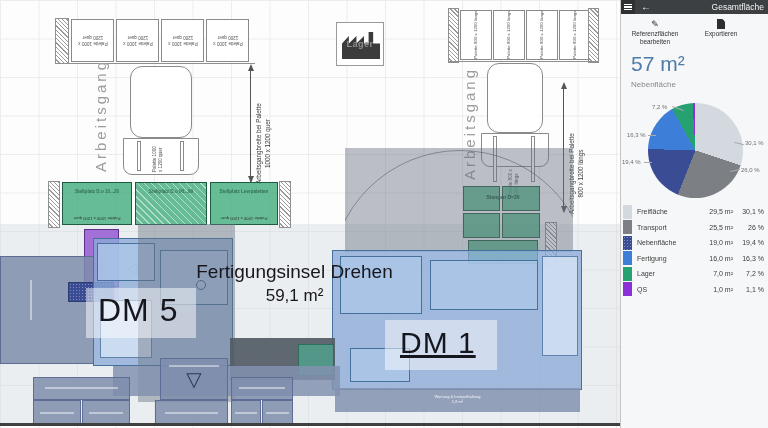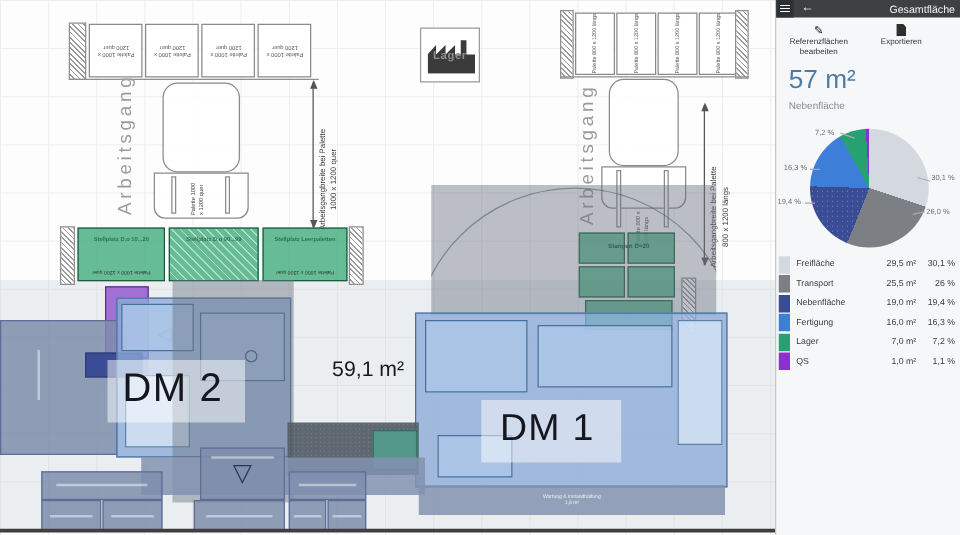--- a/index.html
+++ b/index.html
@@ -275,6 +275,7 @@
     <div class="abs bigname" style="left:98px;top:292px;">DM 2</div>
     <div class="abs whitepatch" style="left:385px;top:320px;width:112px;height:50px;"></div>
     <div class="abs bigname" style="left:400px;top:326px;font-size:30px;">DM 1</div>
+    <div class="abs island-t" style="left:192px;top:261px;width:205px;">Fertigungsinsel Drehen</div>
     <div class="abs island-a" style="left:192px;top:286px;width:205px;">59,1 m²</div>
   </div>
 

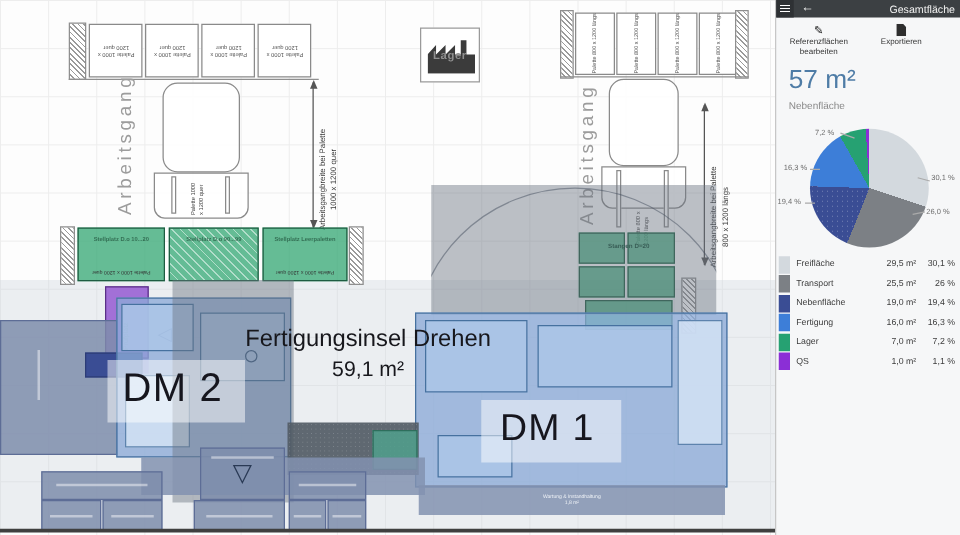--- a/index.html
+++ b/index.html
@@ -272,7 +272,7 @@
     <div class="abs" style="left:0;top:423px;width:620px;height:3px;background:#3f3f3f;"></div>
 
     <div class="abs whitepatch" style="left:86px;top:288px;width:110px;height:50px;"></div>
-    <div class="abs bigname" style="left:98px;top:292px;">DM 2</div>
+    <div class="abs bigname" style="left:98px;top:292px;">DM 5</div>
     <div class="abs whitepatch" style="left:385px;top:320px;width:112px;height:50px;"></div>
     <div class="abs bigname" style="left:400px;top:326px;font-size:30px;">DM 1</div>
     <div class="abs island-t" style="left:192px;top:261px;width:205px;">Fertigungsinsel Drehen</div>

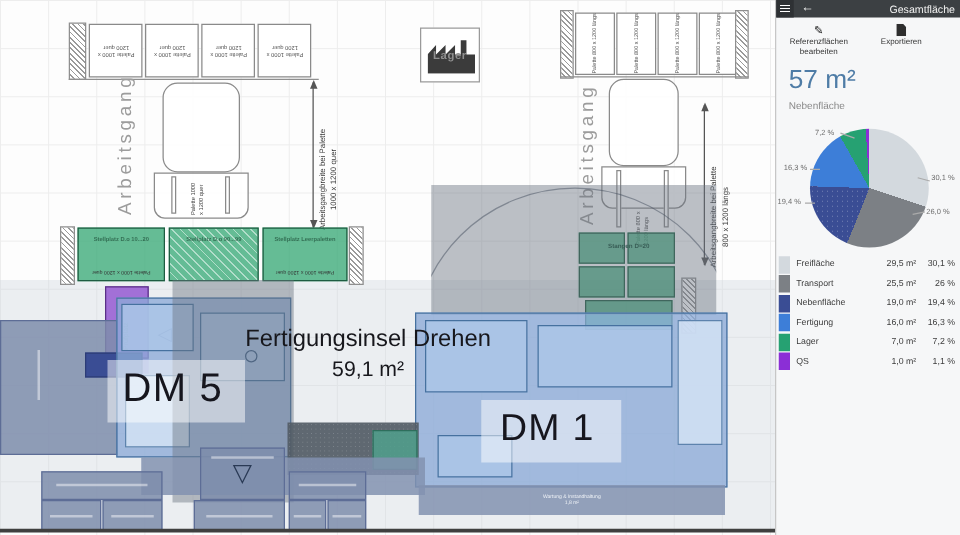--- a/index.html
+++ b/index.html
@@ -274,7 +274,7 @@
     <div class="abs whitepatch" style="left:86px;top:288px;width:110px;height:50px;"></div>
     <div class="abs bigname" style="left:98px;top:292px;">DM 5</div>
     <div class="abs whitepatch" style="left:385px;top:320px;width:112px;height:50px;"></div>
-    <div class="abs bigname" style="left:400px;top:326px;font-size:30px;">DM 1</div>
+    <div class="abs bigname" style="left:400px;top:326px;font-size:30px;text-decoration:underline;">DM 1</div>
     <div class="abs island-t" style="left:192px;top:261px;width:205px;">Fertigungsinsel Drehen</div>
     <div class="abs island-a" style="left:192px;top:286px;width:205px;">59,1 m²</div>
   </div>

